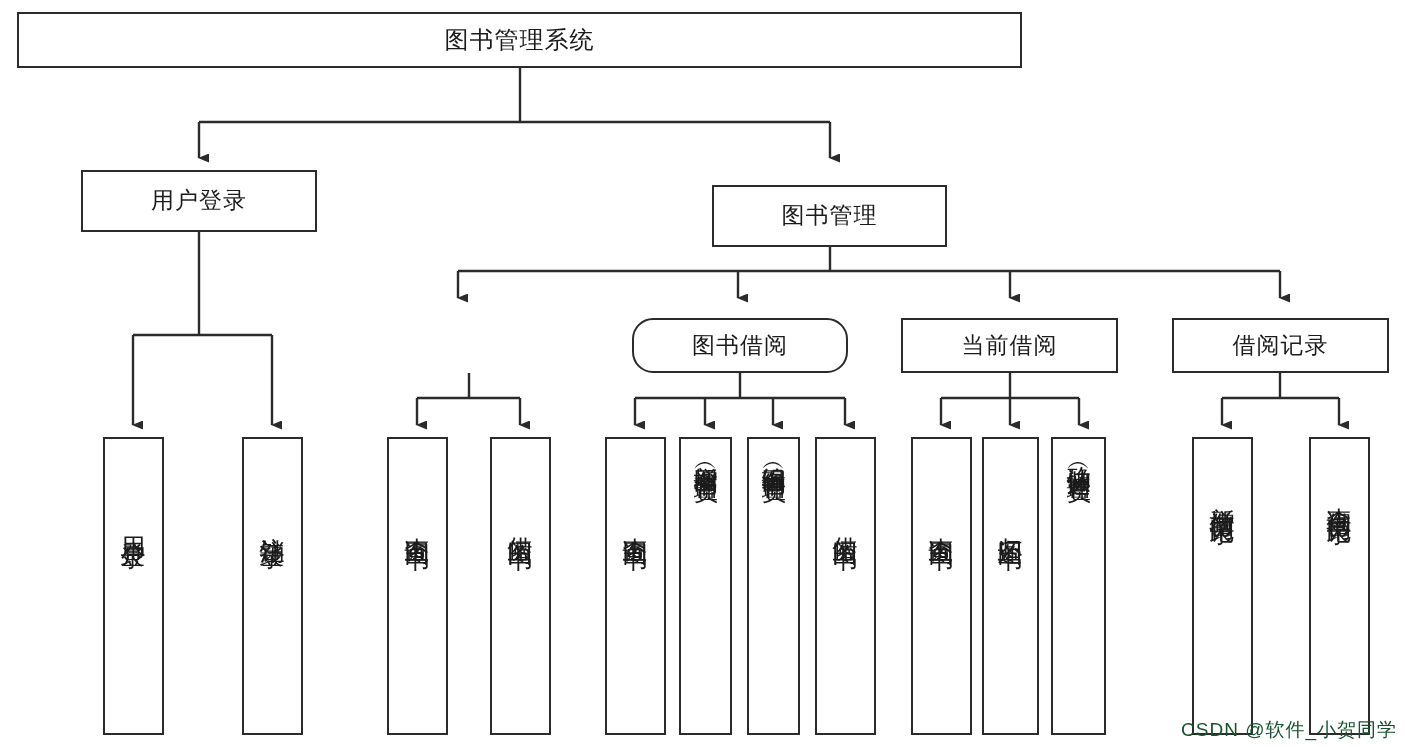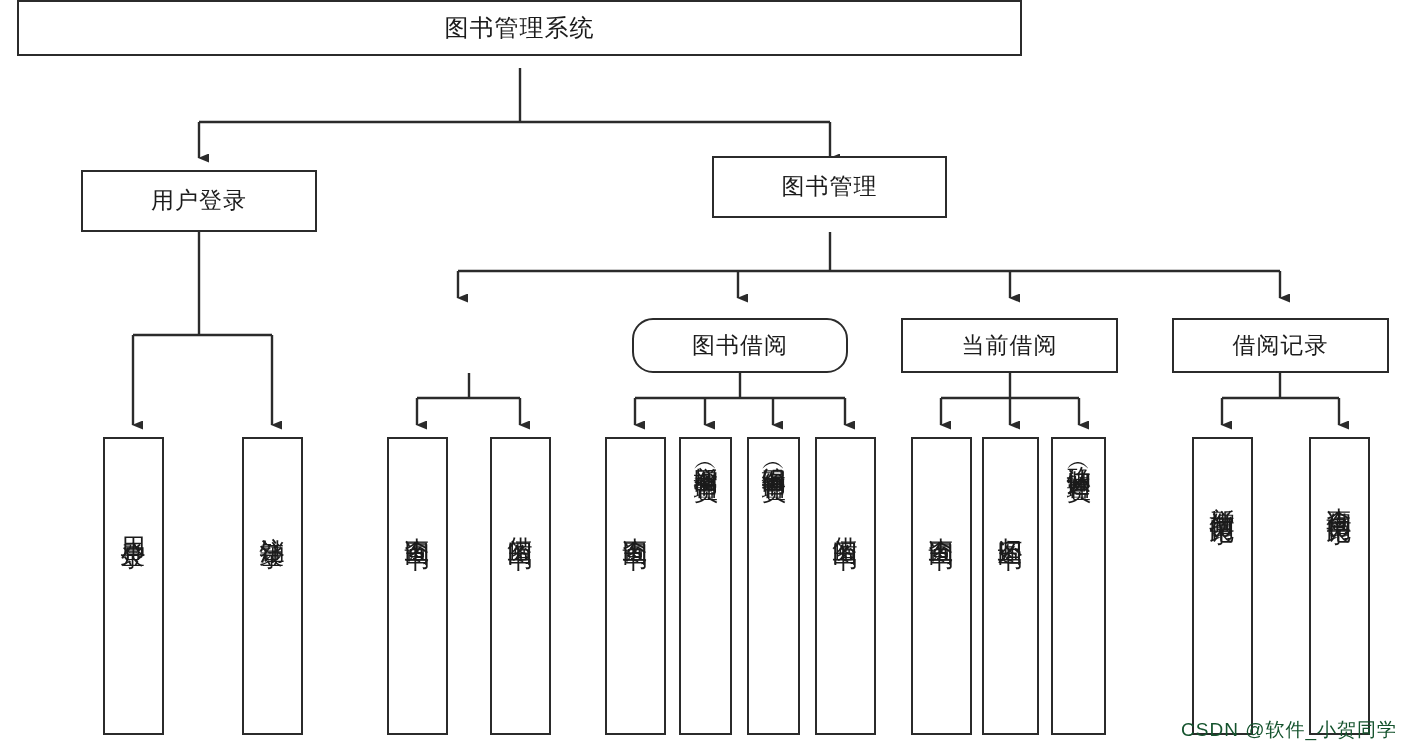--- a/index.html
+++ b/index.html
@@ -119,7 +119,7 @@
     </g>
   </svg>
 
-  <div class="node h root" style="left:17px;top:0;width:1005px;height:56px;">
+  <div class="node h root" style="left:17px;top:12px;width:1005px;height:56px;">
     <span>图书管理系统</span>
   </div>
 

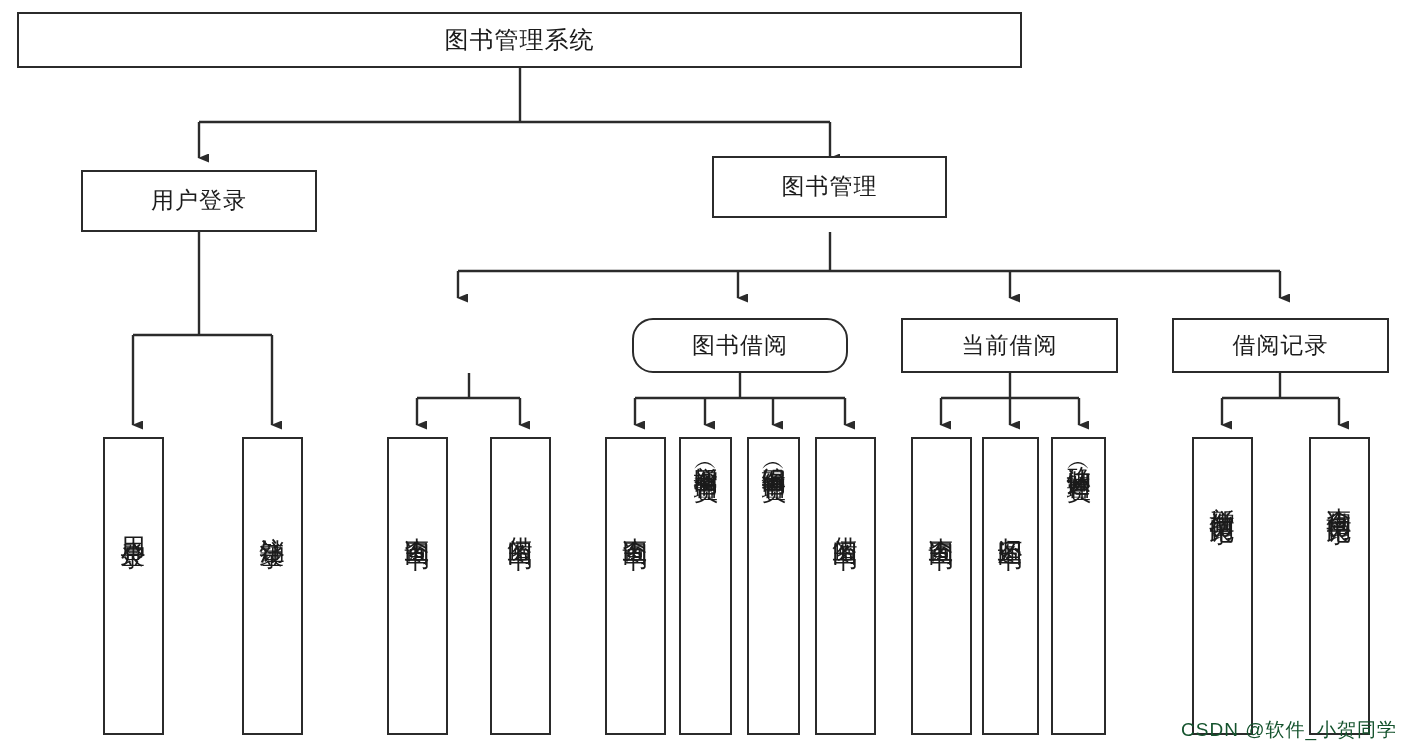--- a/index.html
+++ b/index.html
@@ -126,7 +126,7 @@
   <div class="node h" style="left:81px;top:170px;width:236px;height:62px;">
     <span>用户登录</span>
   </div>
-  <div class="node h" style="left:712px;top:156px;width:235px;height:62px;">
+  <div class="node h" style="left:712px;top:185px;width:235px;height:62px;">
     <span>图书管理</span>
   </div>
 

